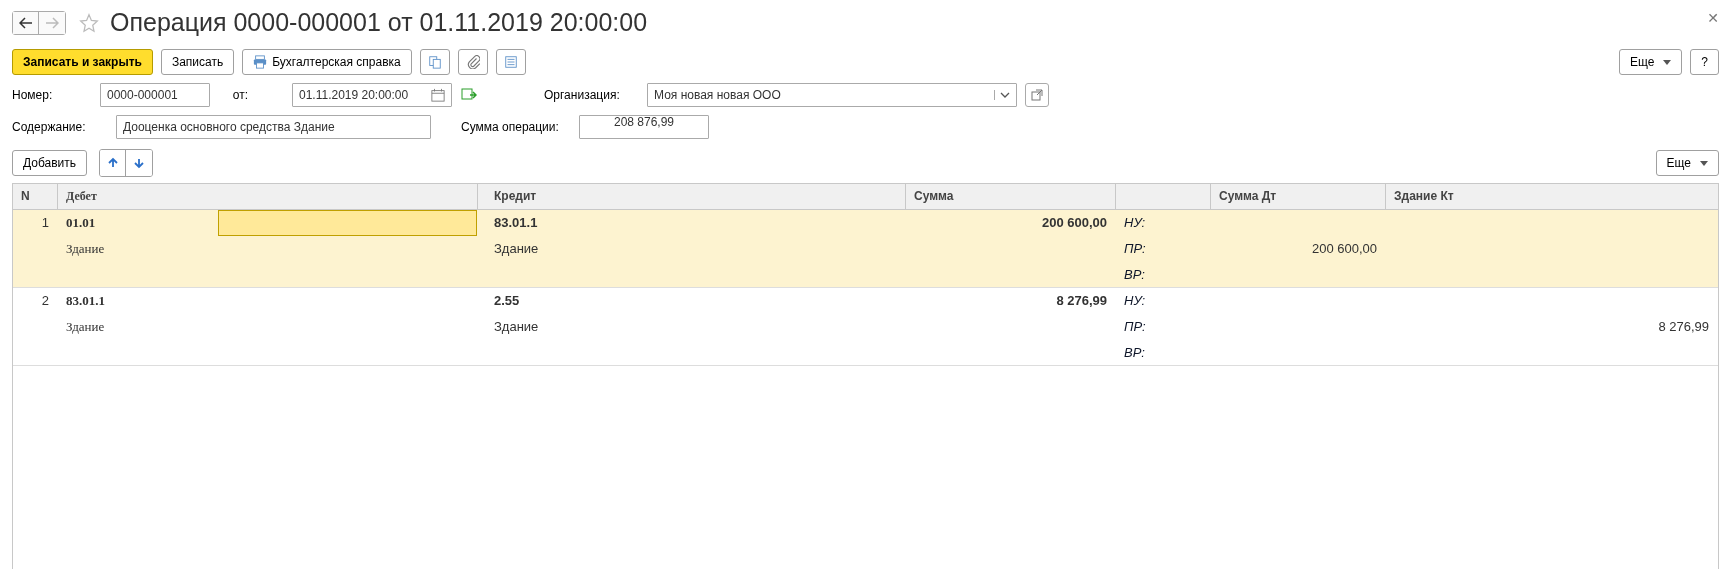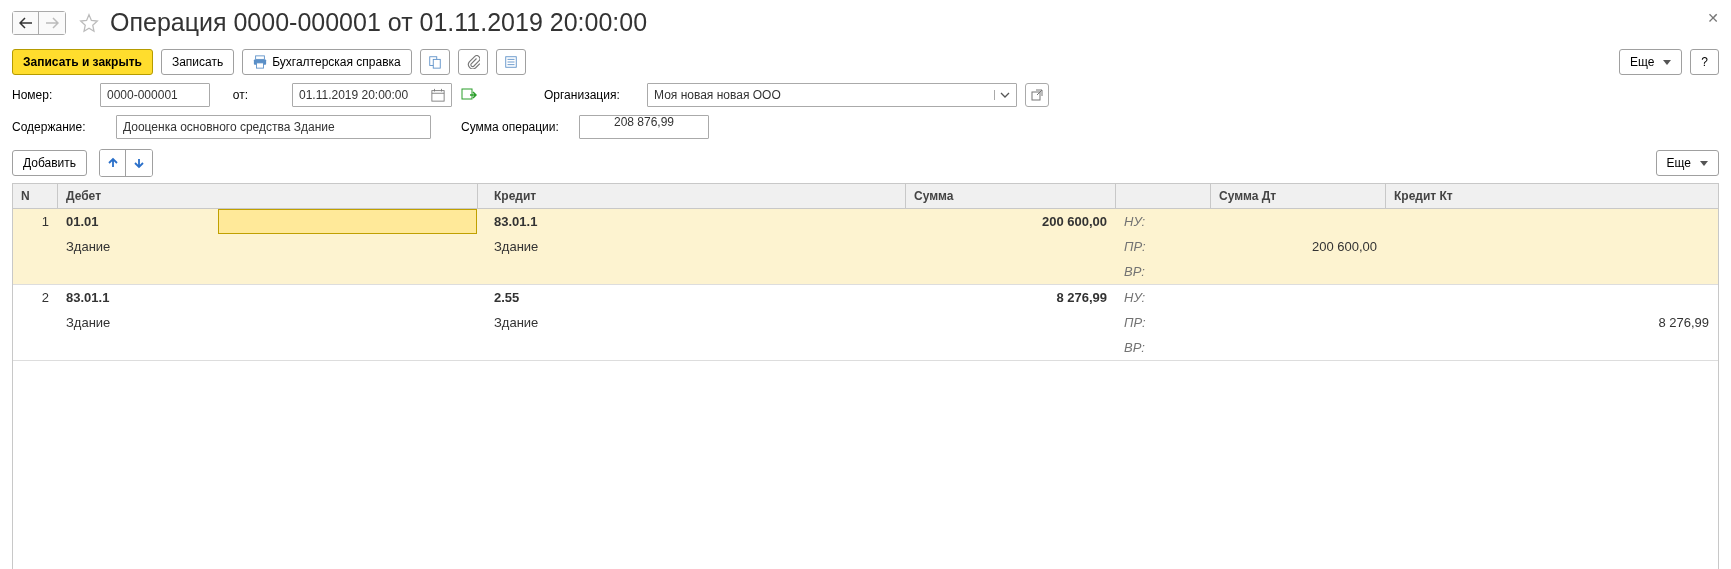--- a/index.html
+++ b/index.html
@@ -51,7 +51,7 @@
 .th { padding: 5px 8px; font-size: 12px; color: #444; border-right: 1px solid #c8c8c8; font-weight: bold; }
 .th:last-child { border-right: none; }
 .col-n { width: 45px; }
-.col-debit { width: 420px; }
+.col-debit { width: 420px; font-family: Liberation Serif, serif; }
 .col-credit { width: 420px; margin-left: 8px; }
 .col-sum { width: 210px; }
 .col-extra { width: 95px; }

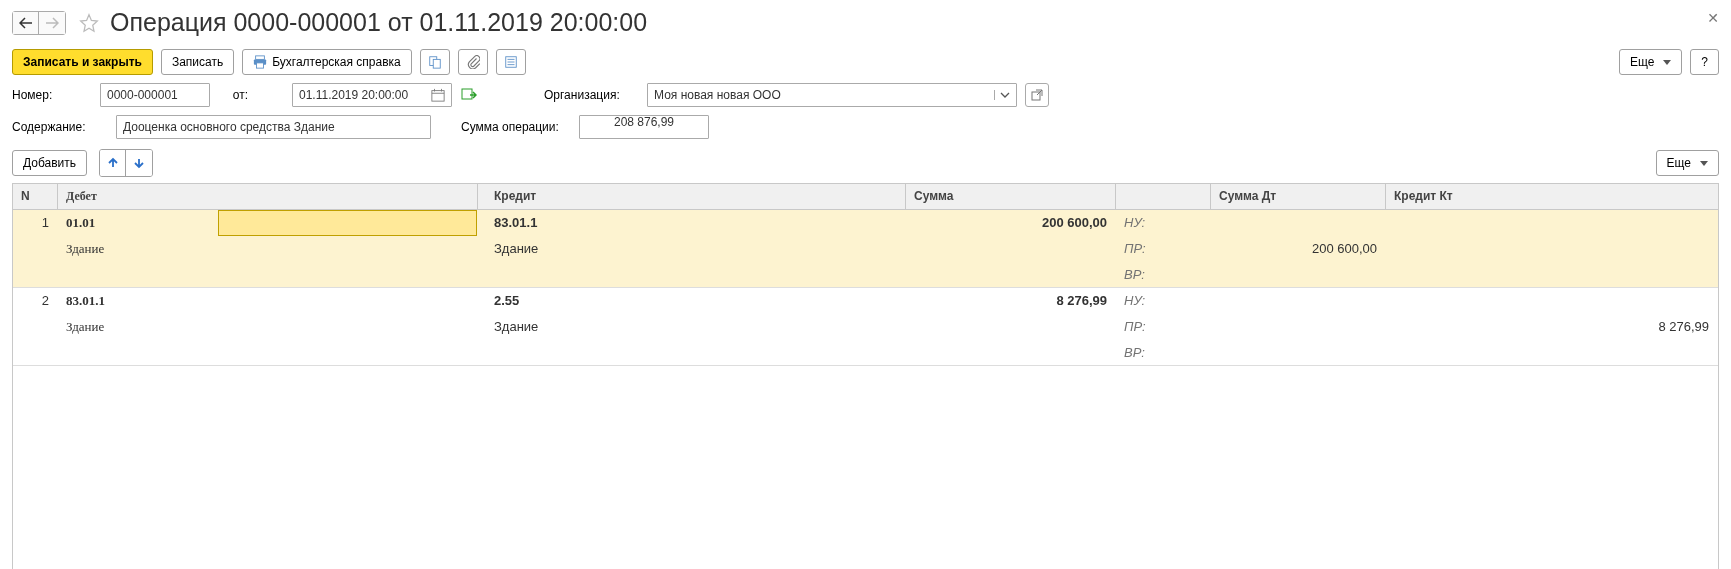--- a/index.html
+++ b/index.html
@@ -232,7 +232,7 @@
     <div class="th col-sum">Сумма</div>
     <div class="th col-extra"></div>
     <div class="th col-sumdt">Сумма Дт</div>
-    <div class="th col-sumkt">Кредит Кт</div>
+    <div class="th col-sumkt">Здание Кт</div>
   </div>
   <div class="table-body">
 

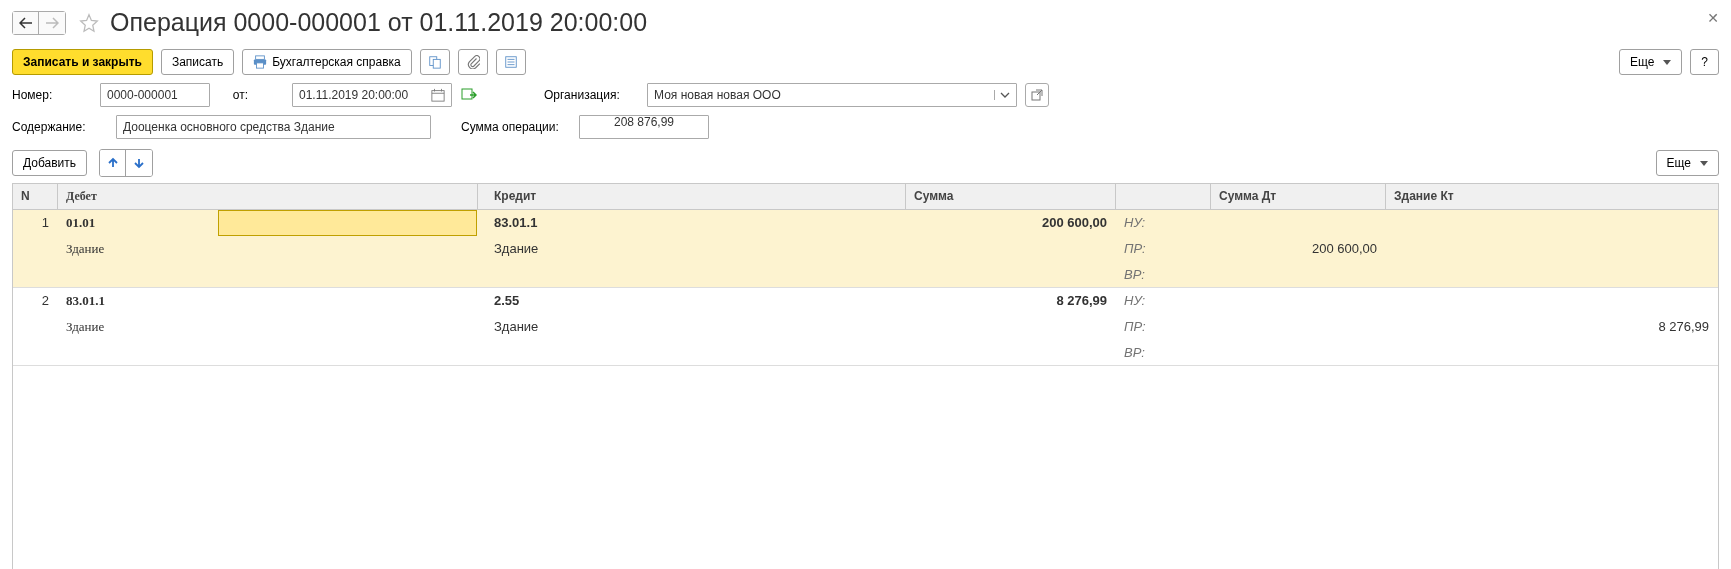--- a/index.html
+++ b/index.html
@@ -64,7 +64,7 @@
 .cell { padding: 5px 8px; border-right: 1px solid transparent; font-size: 13px; }
 .cell.bold { font-weight: bold; }
 .cell.right { text-align: right; }
-.cell.italic { font-style: italic; color: #737373; }
+.cell.italic { font-style: italic; color: #0f172a; }
 
 .debit-inner { display:flex; }
 .debit-code { width: 90px; }

